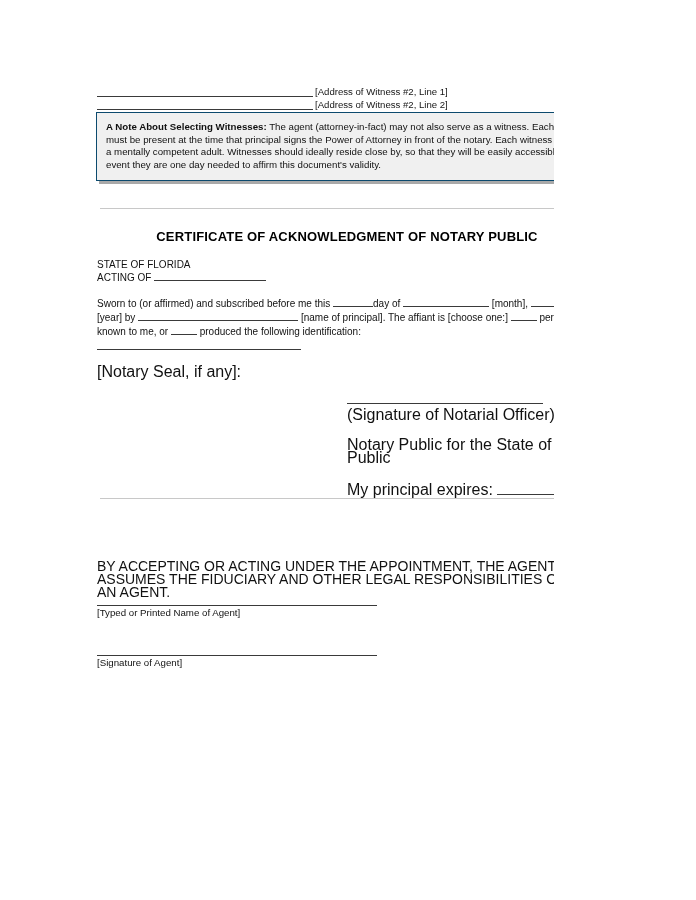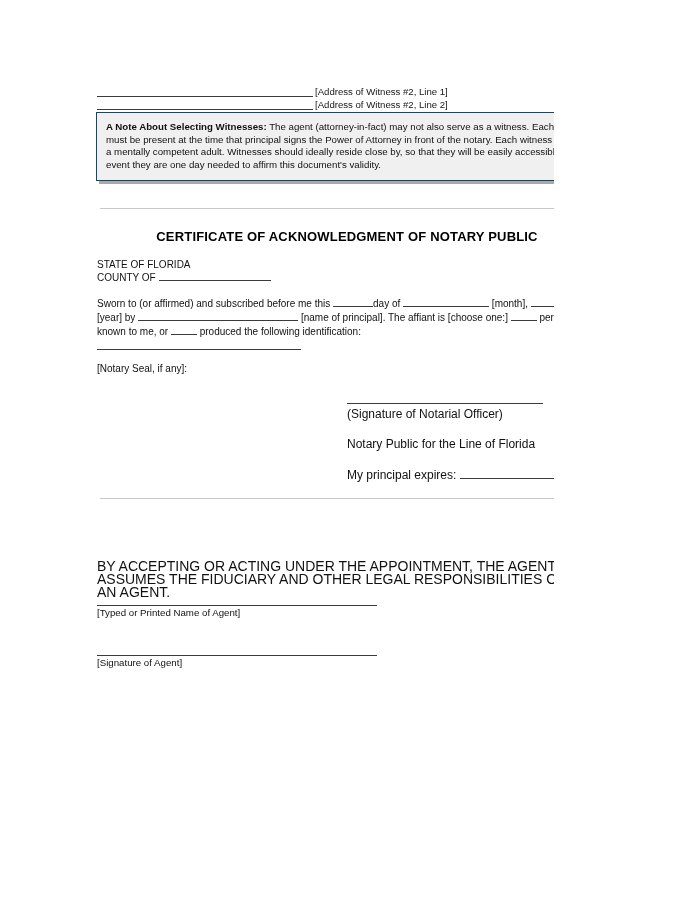--- a/index.html
+++ b/index.html
@@ -227,7 +227,7 @@
 
   <div class="notary-body">
     <div class="state-line">STATE OF FLORIDA</div>
-    <div class="county-line"><span>COUNTY OF</span><span class="rule-county"></span></div>
+    <div class="county-line"><span>ACTING OF</span><span class="rule-county"></span></div>
 
     <div class="sworn-para"><span>Sworn to (or affirmed) and subscribed before me this</span> <span class="u u-day"></span><span>day of</span> <span class="u u-month"></span> <span>[month],</span>
       <span class="u u-year"></span> <span>[year] by</span> <span class="u u-name"></span> <span>[name of principal]. The affiant is</span>

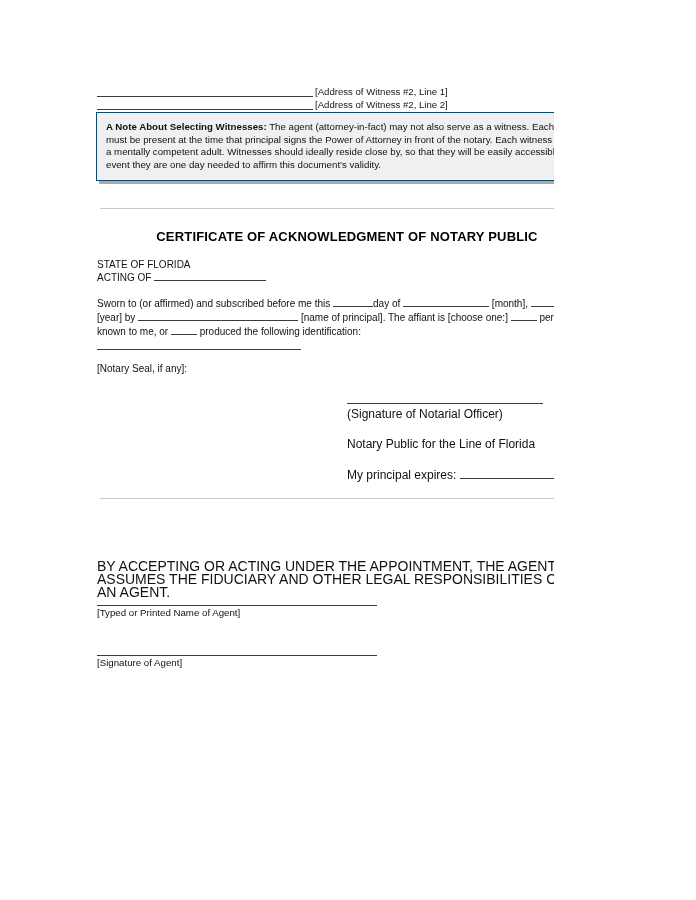--- a/index.html
+++ b/index.html
@@ -144,7 +144,7 @@
     position: absolute;
     left: 97px;
     top: 359px;
-    font-size: 10px;
+    font-size: 16px;
     color: #111111;
   }
 

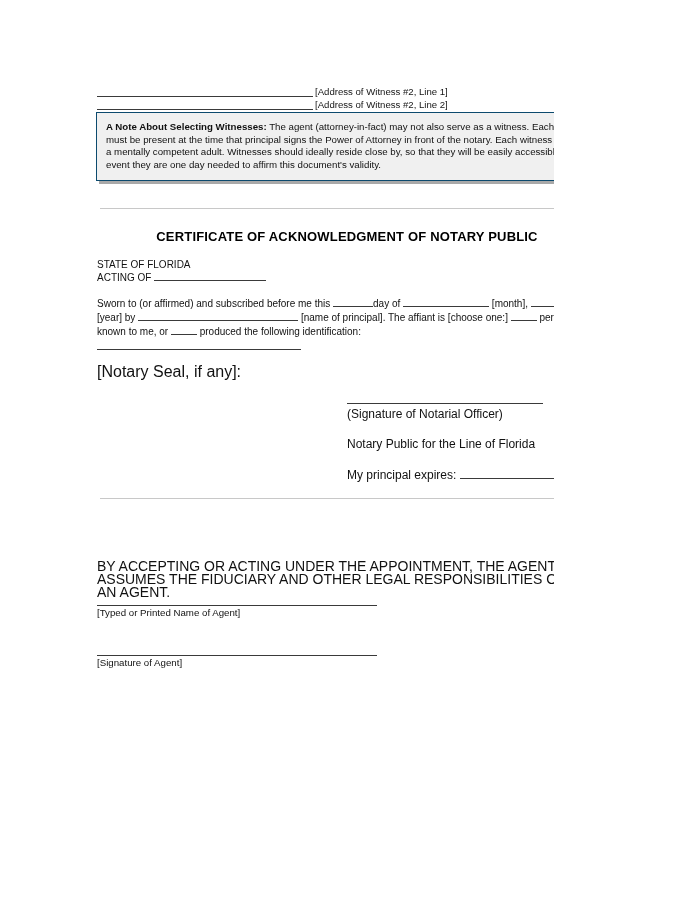--- a/index.html
+++ b/index.html
@@ -154,7 +154,7 @@
     left: 347px;
     top: 399px;
     width: 250px;
-    font-size: 12px;
+    font-size: 16px;
     color: #111111;
   }
   .sig-line {

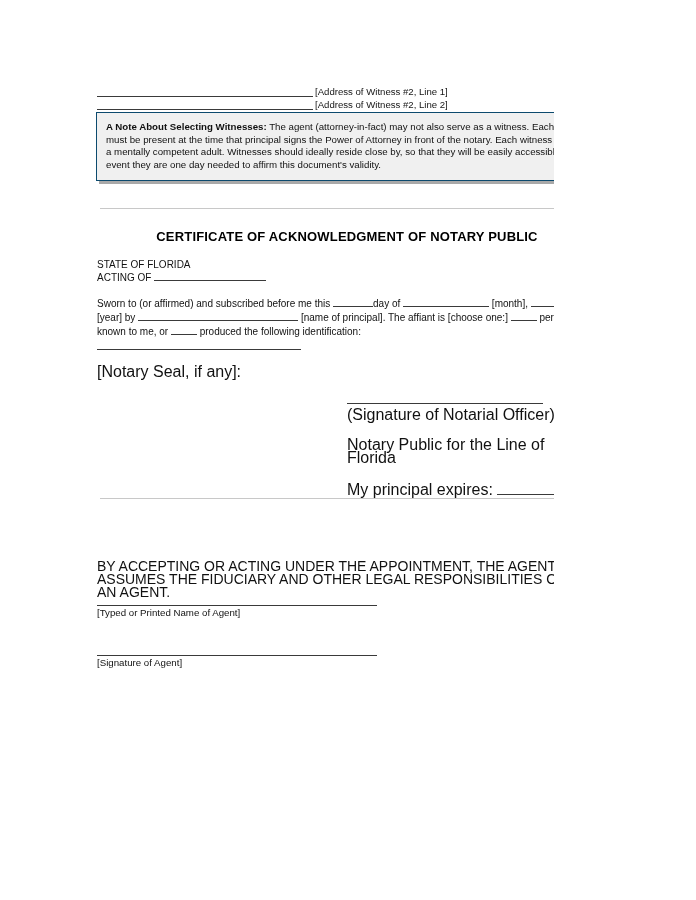--- a/index.html
+++ b/index.html
@@ -242,7 +242,7 @@
     <div class="sig-line"></div>
     <div class="sig-caption">(Signature of Notarial Officer)</div>
     <div class="sig-gap"></div>
-    <div class="sig-caption">Notary Public for the Line of Florida</div>
+    <div class="sig-caption">Notary Public for the State of Public</div>
     <div class="sig-gap"></div>
     <div class="commission-row"><span>My principal expires:</span><span class="u-commission"></span></div>
   </div>

